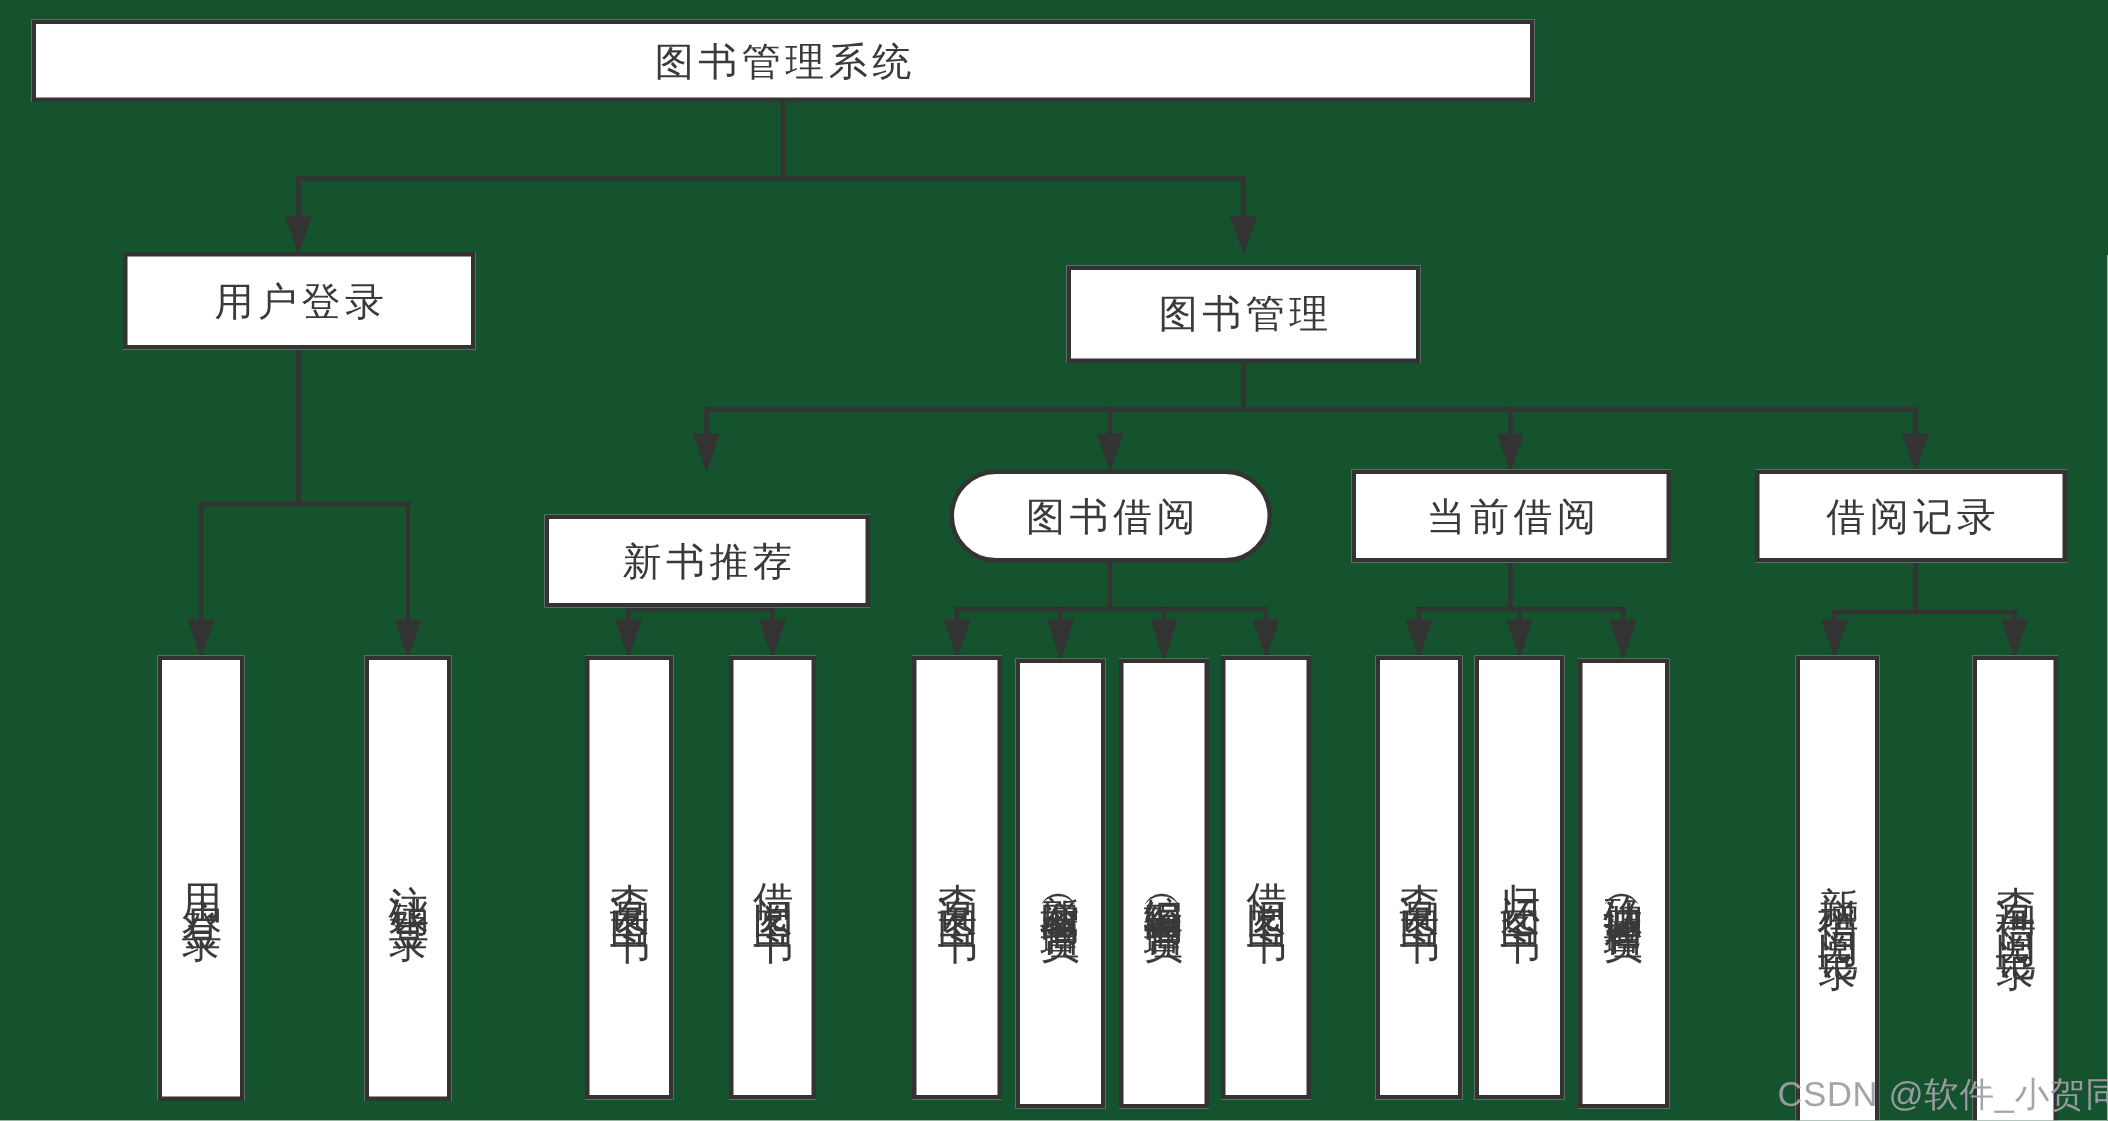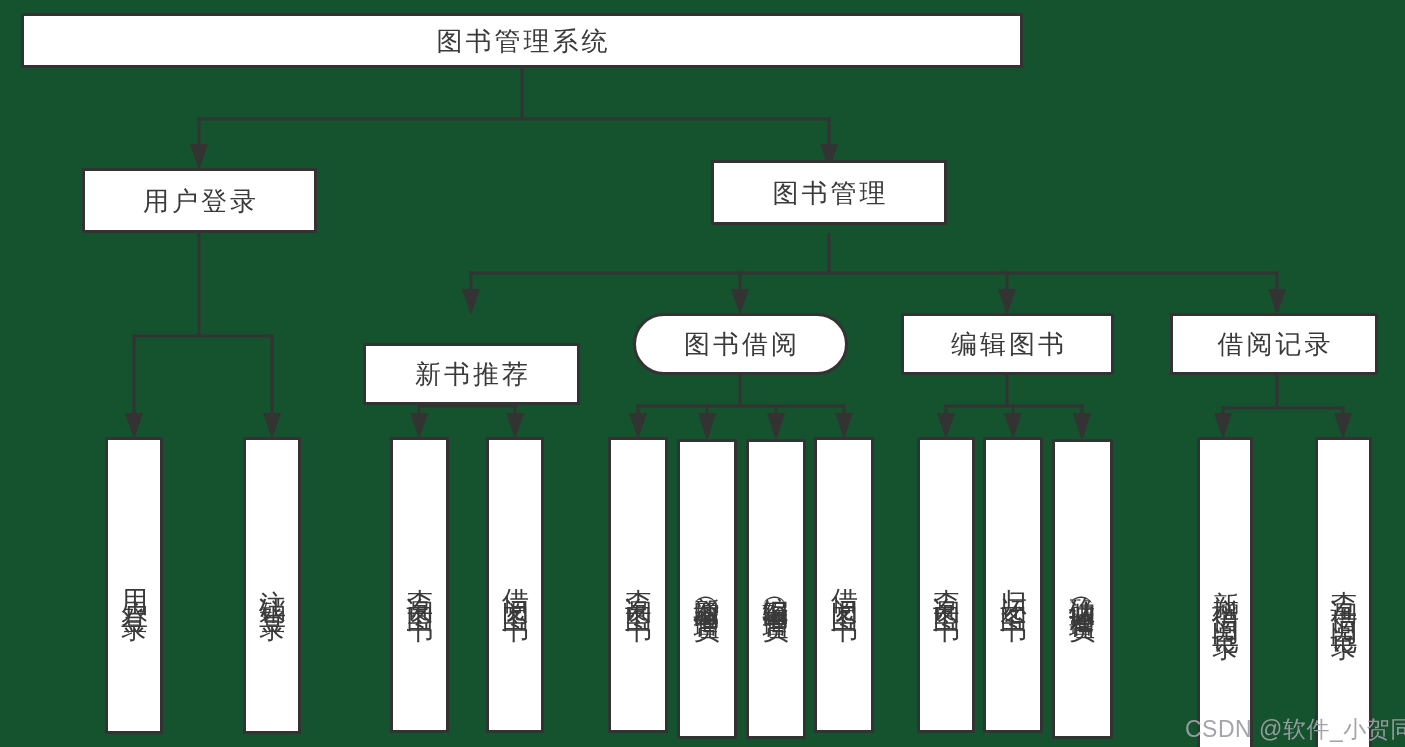--- a/index.html
+++ b/index.html
@@ -131,7 +131,7 @@
   <div class="node h-node" style="left:82px;top:168px;width:235px;height:65px;">
     <span>用户登录</span>
   </div>
-  <div class="node h-node" style="left:711px;top:160px;width:236px;height:65px;">
+  <div class="node h-node" style="left:711px;top:177px;width:236px;height:65px;font-family:Liberation Serif, serif;">
     <span>图书管理</span>
   </div>
 

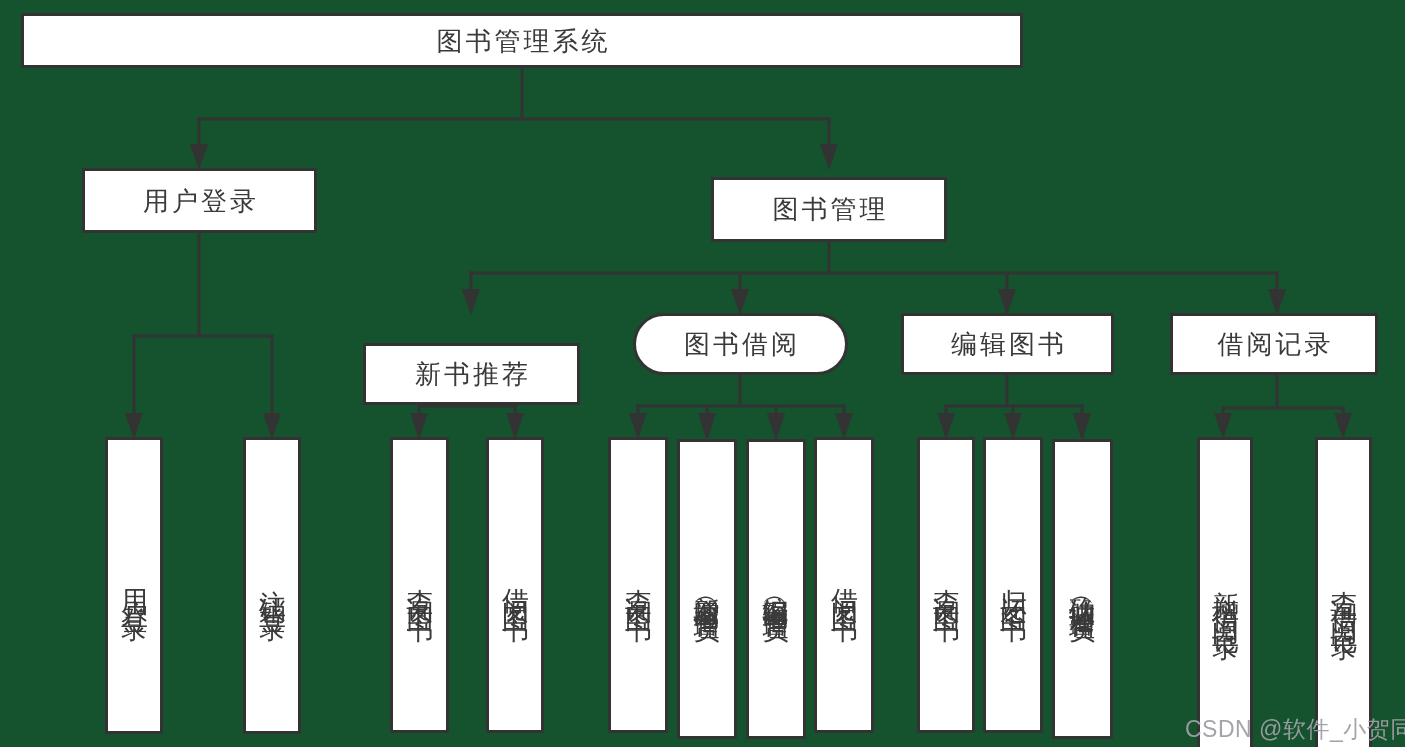--- a/index.html
+++ b/index.html
@@ -142,7 +142,7 @@
     <span>图书借阅</span>
   </div>
   <div class="node h-node" style="left:901px;top:313px;width:213px;height:62px;">
-    <span>编辑图书</span>
+    <span>当前借阅</span>
   </div>
   <div class="node h-node" style="left:1170px;top:313px;width:208px;height:62px;">
     <span>借阅记录</span>

